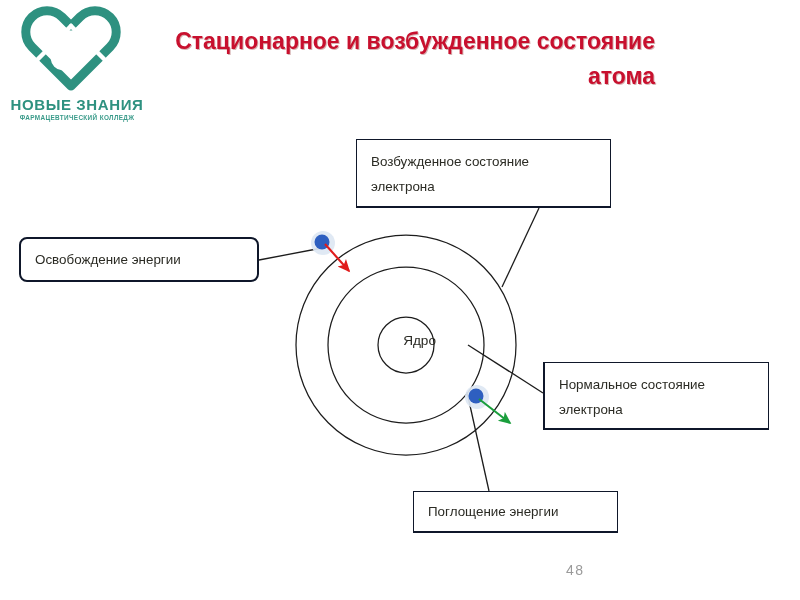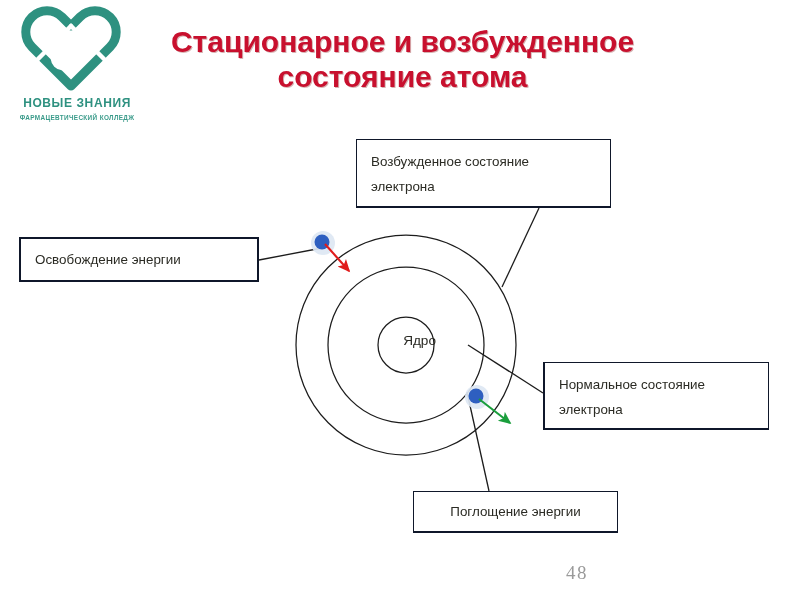--- a/index.html
+++ b/index.html
@@ -62,8 +62,8 @@
     left: 150px;
     top: 24px;
     width: 505px;
-    text-align: center;
-    font-size: 30px;
+    text-align: right;
+    font-size: 23px;
     line-height: 35px;
     font-weight: bold;
     color: #c8102e;

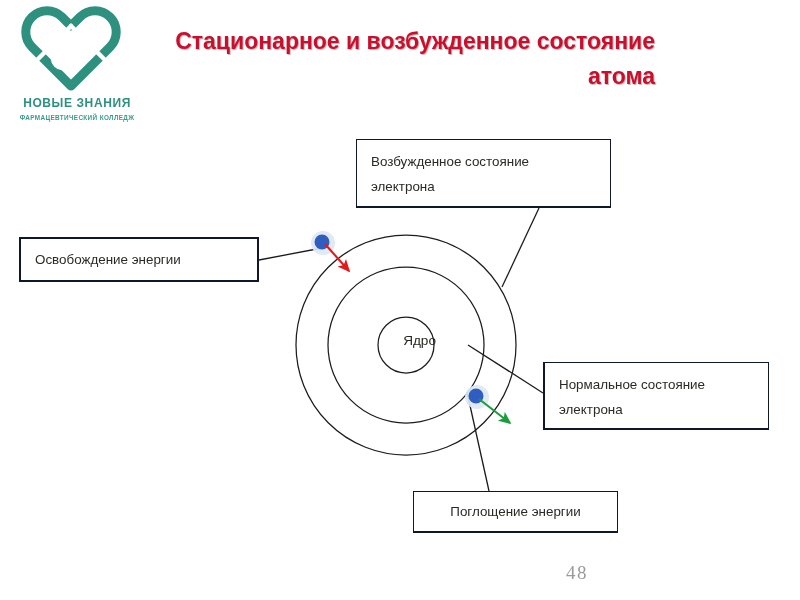--- a/index.html
+++ b/index.html
@@ -37,7 +37,7 @@
     top: 92px;
     width: 146px;
     text-align: center;
-    font-size: 12px;
+    font-size: 15px;
     font-weight: bold;
     letter-spacing: 0.6px;
     color: #2e9180;

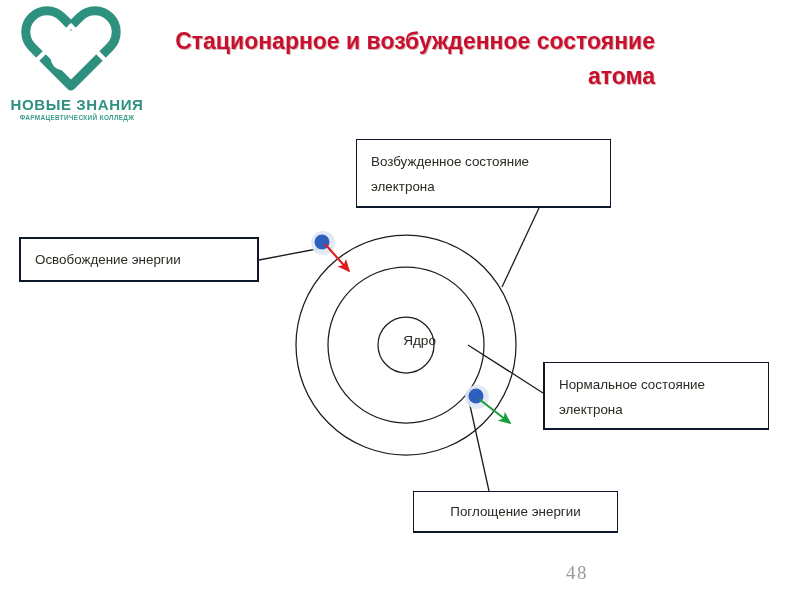--- a/index.html
+++ b/index.html
@@ -104,6 +104,7 @@
     border-width: 2px;
     line-height: 27px;
     padding-top: 7px;
+    border-radius: 8px;
   }
   #callout-normal {
     left: 543px;  top: 362px;

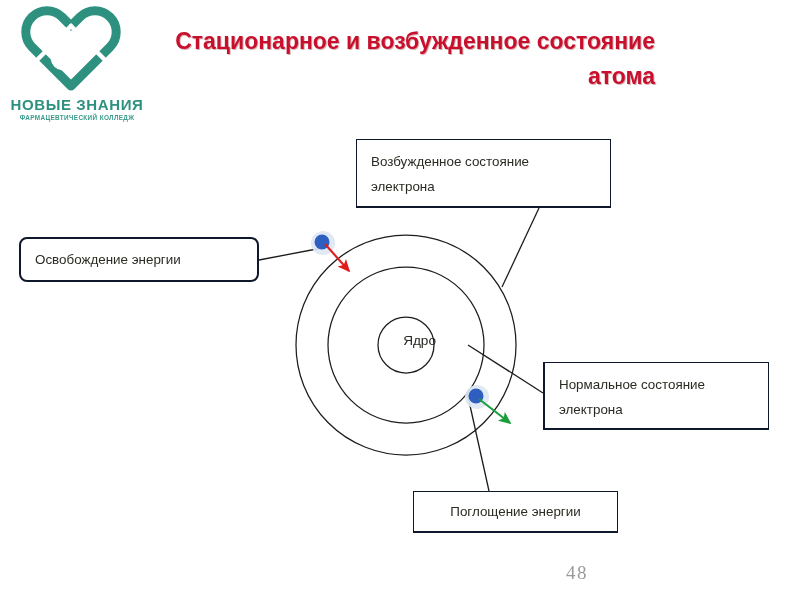--- a/index.html
+++ b/index.html
@@ -117,7 +117,6 @@
     border-width: 1px 1px 2px 1px;
     line-height: 25px;
     padding-top: 7px;
-    text-align: center;
   }
 
   

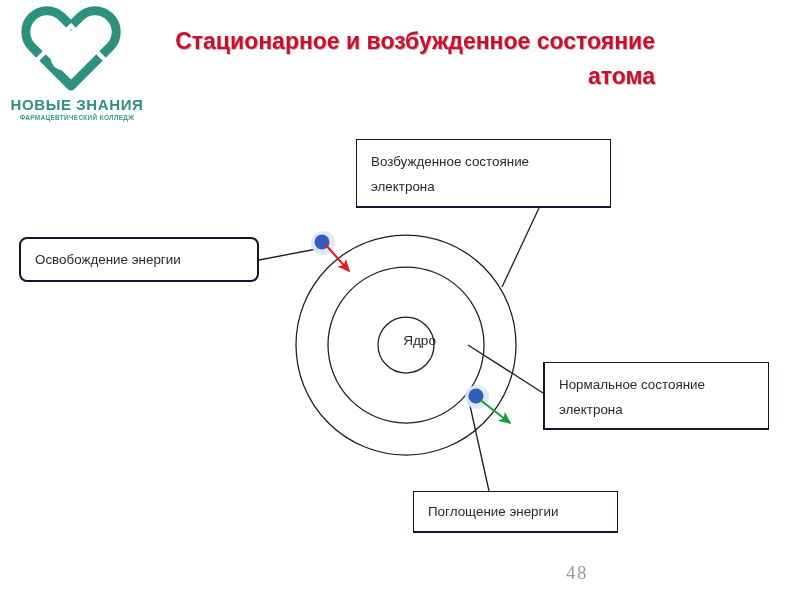--- a/index.html
+++ b/index.html
@@ -136,10 +136,10 @@
     position: absolute;
     left: 566px;
     top: 562px;
-    font-size: 19px;
+    font-size: 14px;
     letter-spacing: 1.5px;
     color: #9a9a9a;
-    font-family: Liberation Serif, serif;
+    font-family: Liberation Sans, sans-serif;
   }
 </style>
 </head>

